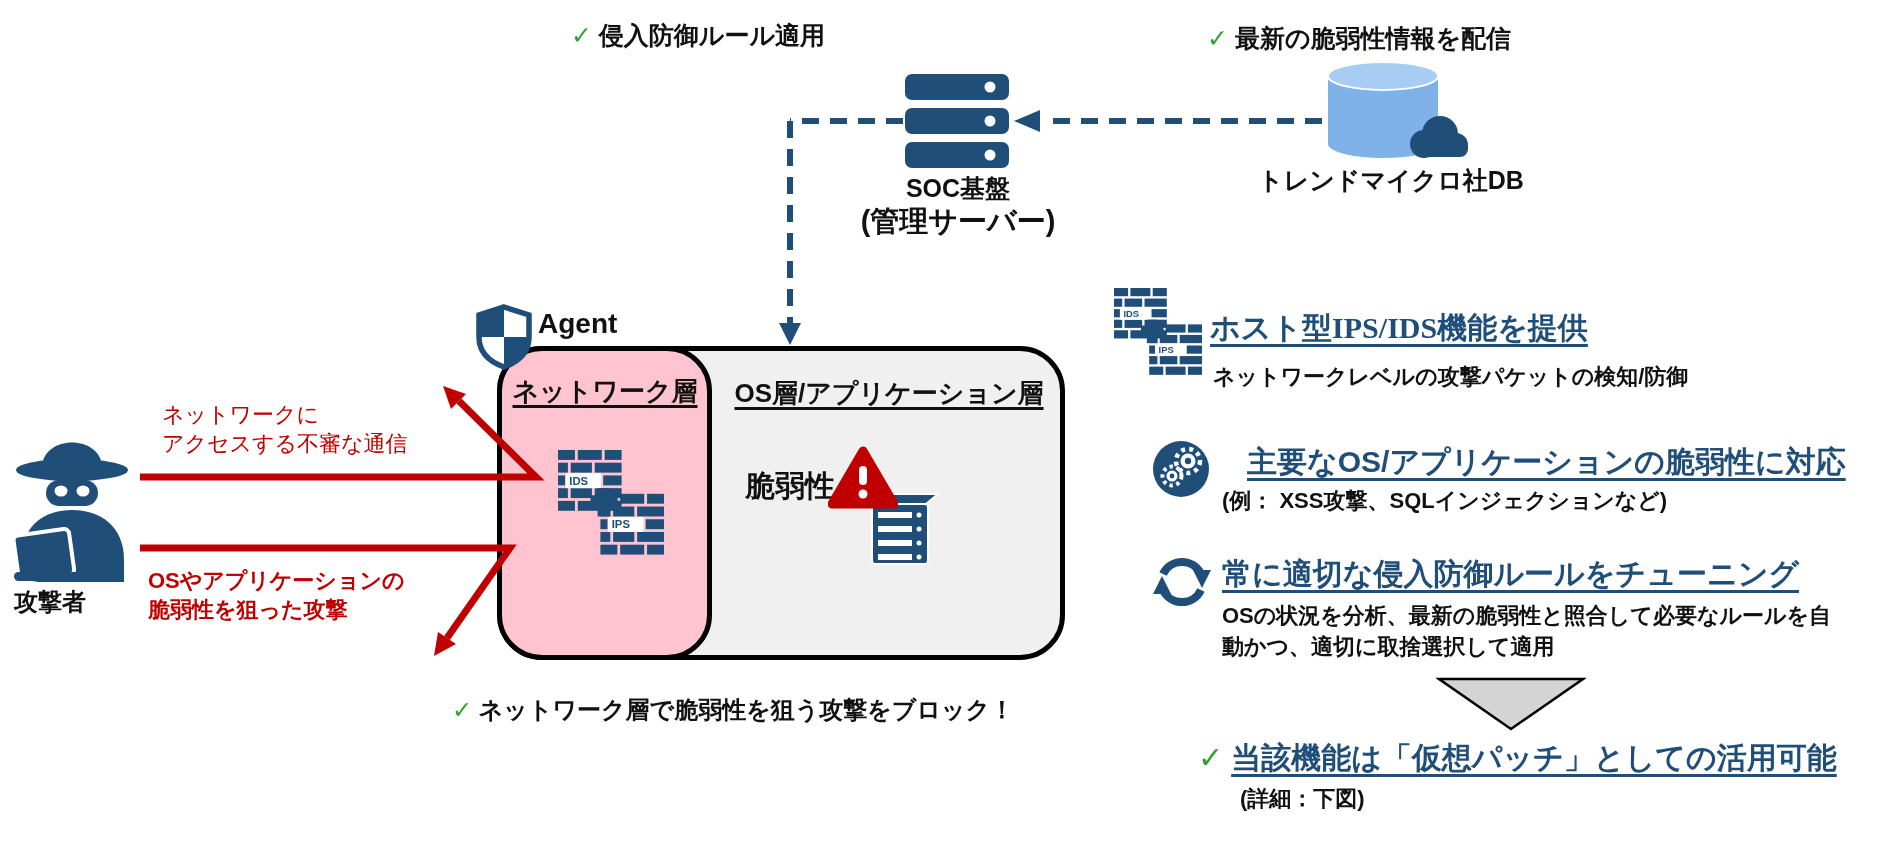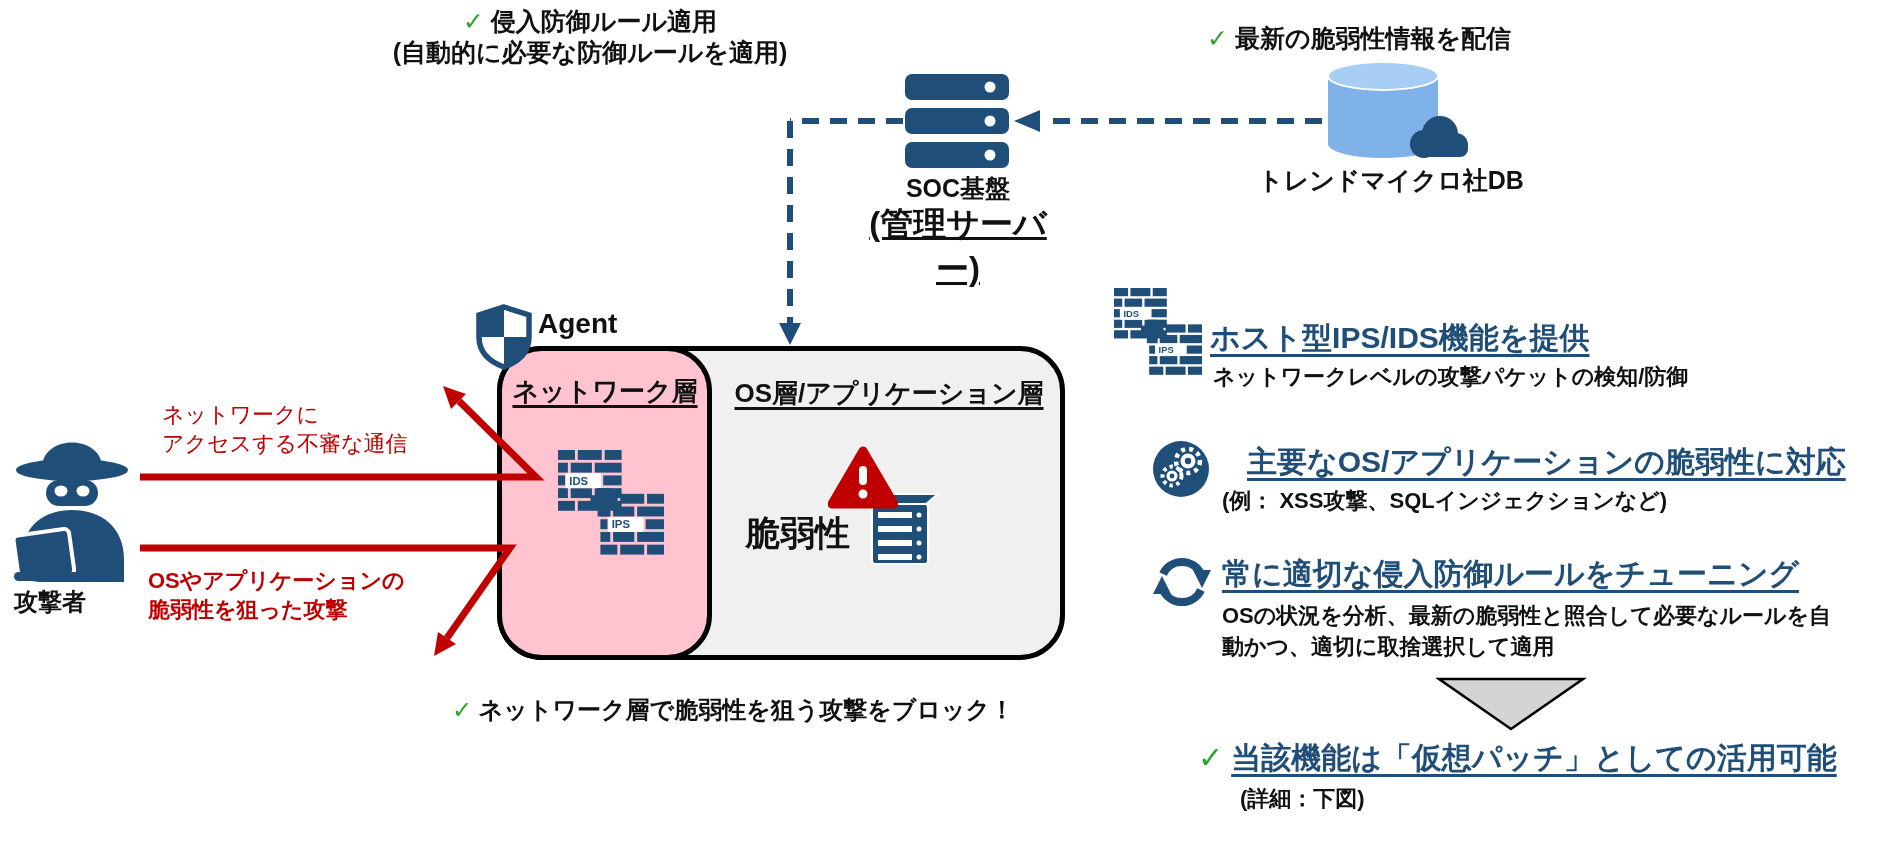--- a/index.html
+++ b/index.html
@@ -18,7 +18,7 @@
   .arrows{left:0;top:0;width:1879px;height:843px;z-index:5;pointer-events:none;}
 
   
-  .top-note{left:355px;top:6px;width:470px;text-align:center;font-size:25px;font-weight:bold;line-height:31px;z-index:6;}
+  .top-note{left:355px;top:20px;width:470px;text-align:right;font-size:25px;font-weight:bold;line-height:31px;z-index:6;}
   .soc-icon{left:905px;top:74px;z-index:6;}
   .soc-name{left:878px;top:172px;width:160px;text-align:center;font-size:25px;font-weight:bold;z-index:6;}
   .soc-sub{left:858px;top:202px;width:200px;text-align:center;font-size:33px;font-weight:bold;z-index:6;text-decoration:underline;}

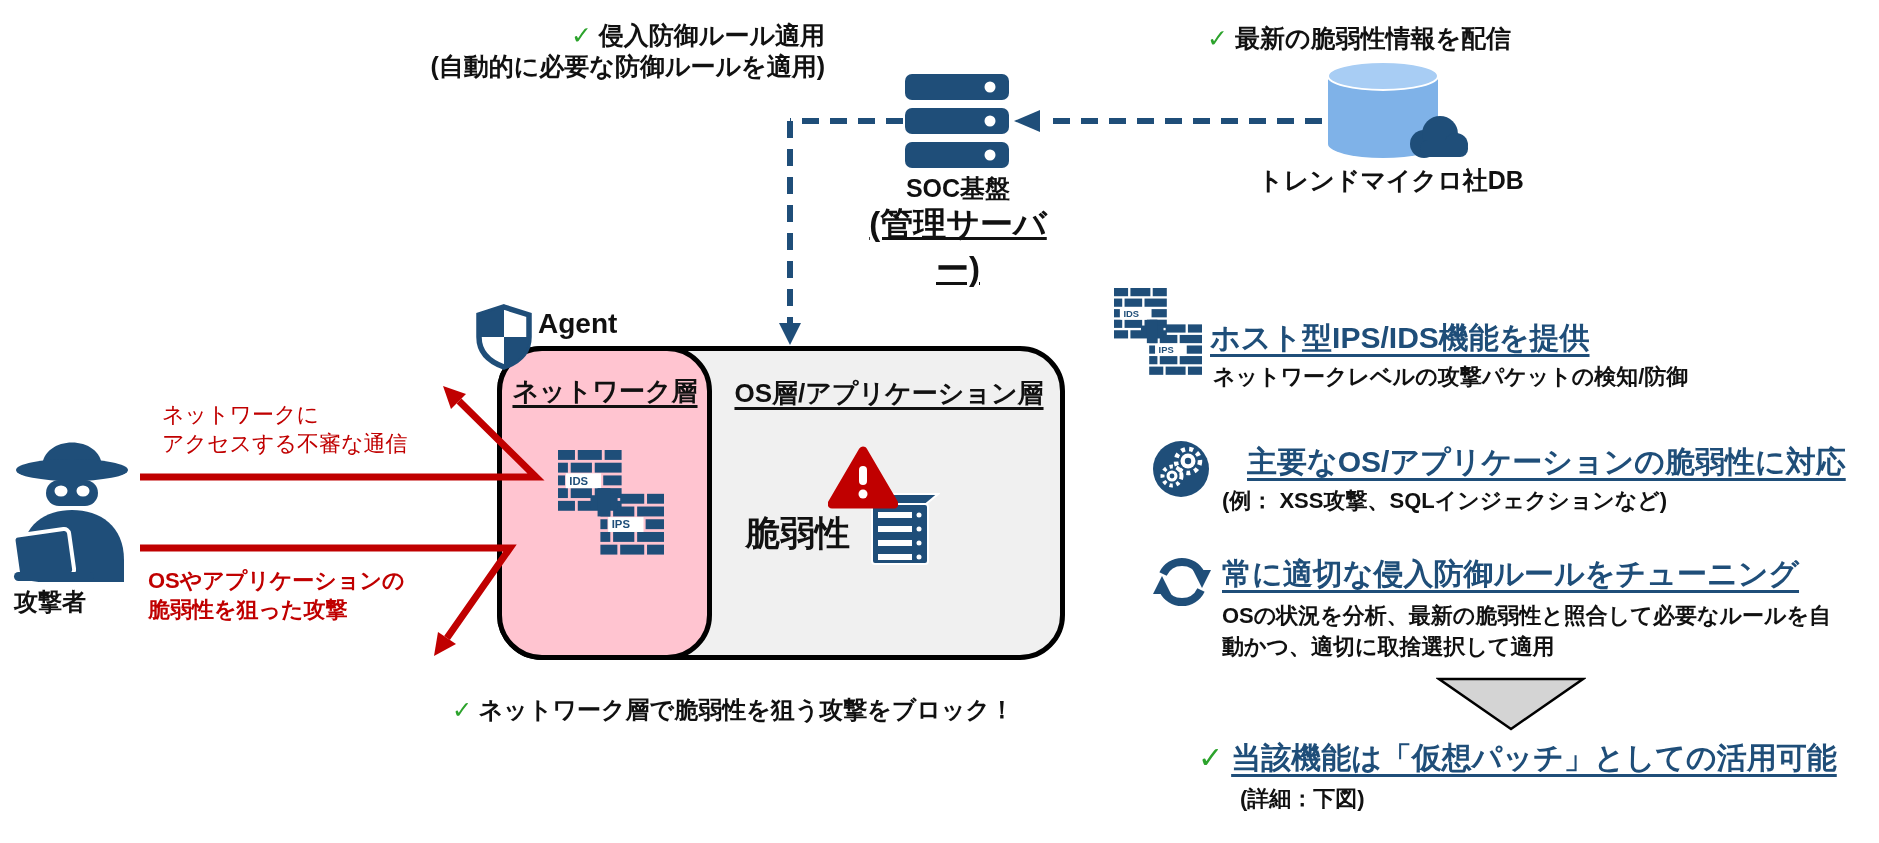--- a/index.html
+++ b/index.html
@@ -98,7 +98,6 @@
   <div class="abs top-note">
     <div><span class="check">✓</span>
       <span>侵入防御ルール適用</span></div>
-    <div>(自動的に必要な防御ルールを適用)</div>
   </div>
 
   <svg class="abs soc-icon" width="106" height="96" viewBox="0 0 106 96">

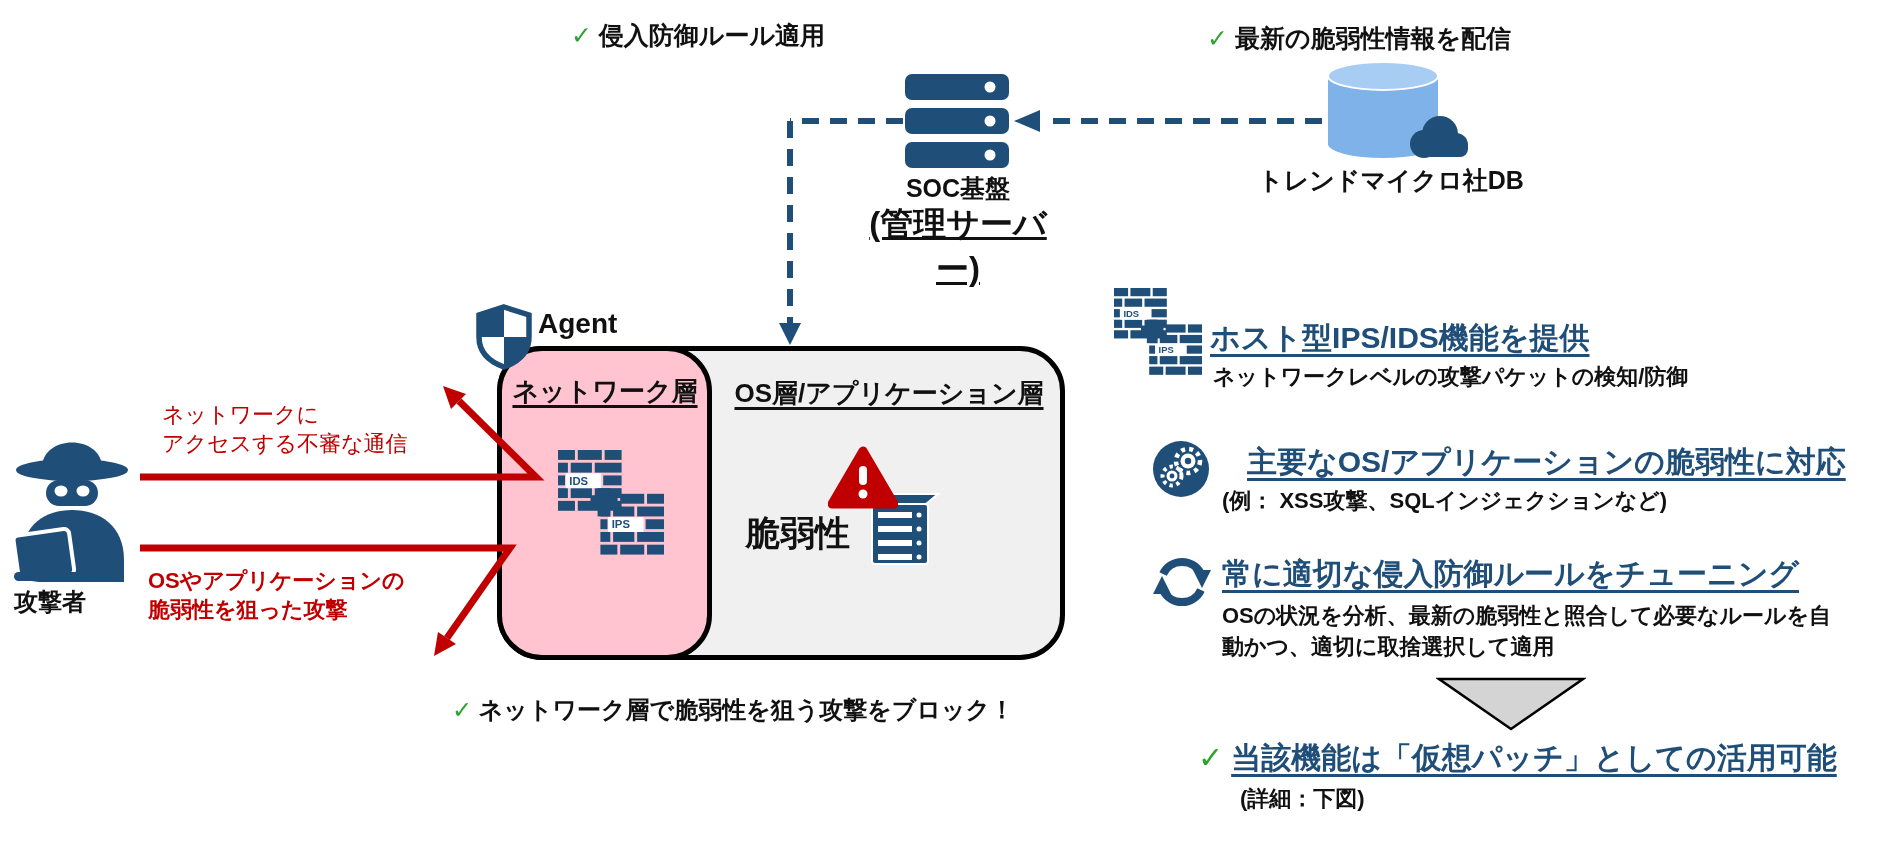--- a/index.html
+++ b/index.html
@@ -21,7 +21,7 @@
   .top-note{left:355px;top:20px;width:470px;text-align:right;font-size:25px;font-weight:bold;line-height:31px;z-index:6;}
   .soc-icon{left:905px;top:74px;z-index:6;}
   .soc-name{left:878px;top:172px;width:160px;text-align:center;font-size:25px;font-weight:bold;z-index:6;}
-  .soc-sub{left:858px;top:202px;width:200px;text-align:center;font-size:33px;font-weight:bold;z-index:6;text-decoration:underline;}
+  .soc-sub{left:858px;top:202px;width:200px;text-align:center;font-size:29px;font-weight:bold;z-index:6;}
   .db-note{left:1207px;top:22px;font-size:25px;font-weight:bold;z-index:6;}
   .db-icon{left:1320px;top:56px;z-index:6;}
   .db-name{left:1246px;top:164px;width:290px;text-align:center;font-size:25px;font-weight:bold;z-index:6;}

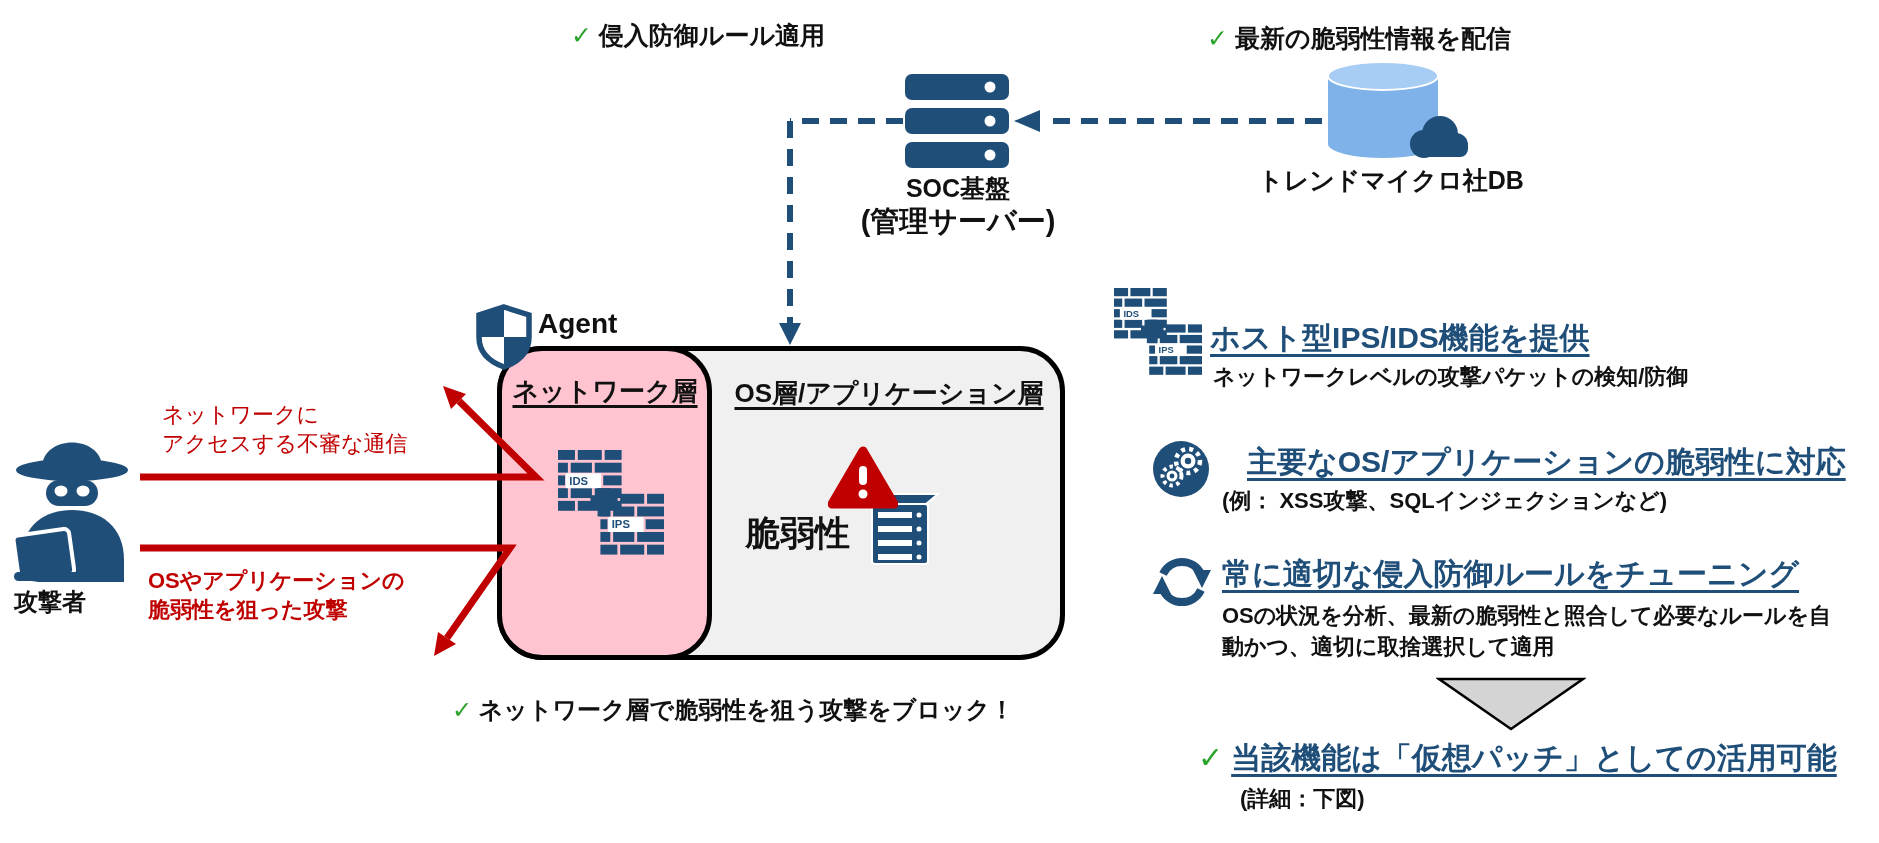--- a/index.html
+++ b/index.html
@@ -50,7 +50,7 @@
   .feat-title{color:#1F4E79;font-weight:bold;font-size:30px;text-decoration:underline;
               text-decoration-thickness:2.5px;text-underline-offset:6px;white-space:nowrap;}
   .f1-icon{left:1114px;top:288px;z-index:6;}
-  .f1-title{left:1210px;top:318px;z-index:6;}
+  .f1-title{left:1210px;top:308px;z-index:6;font-family:Liberation Serif, serif;}
   .f1-desc{left:1213px;top:362px;font-size:22px;font-weight:600;z-index:6;}
   .f2-icon{left:1152px;top:440px;z-index:6;}
   .f2-title{left:1222px;top:442px;z-index:6;margin-left:25px;}

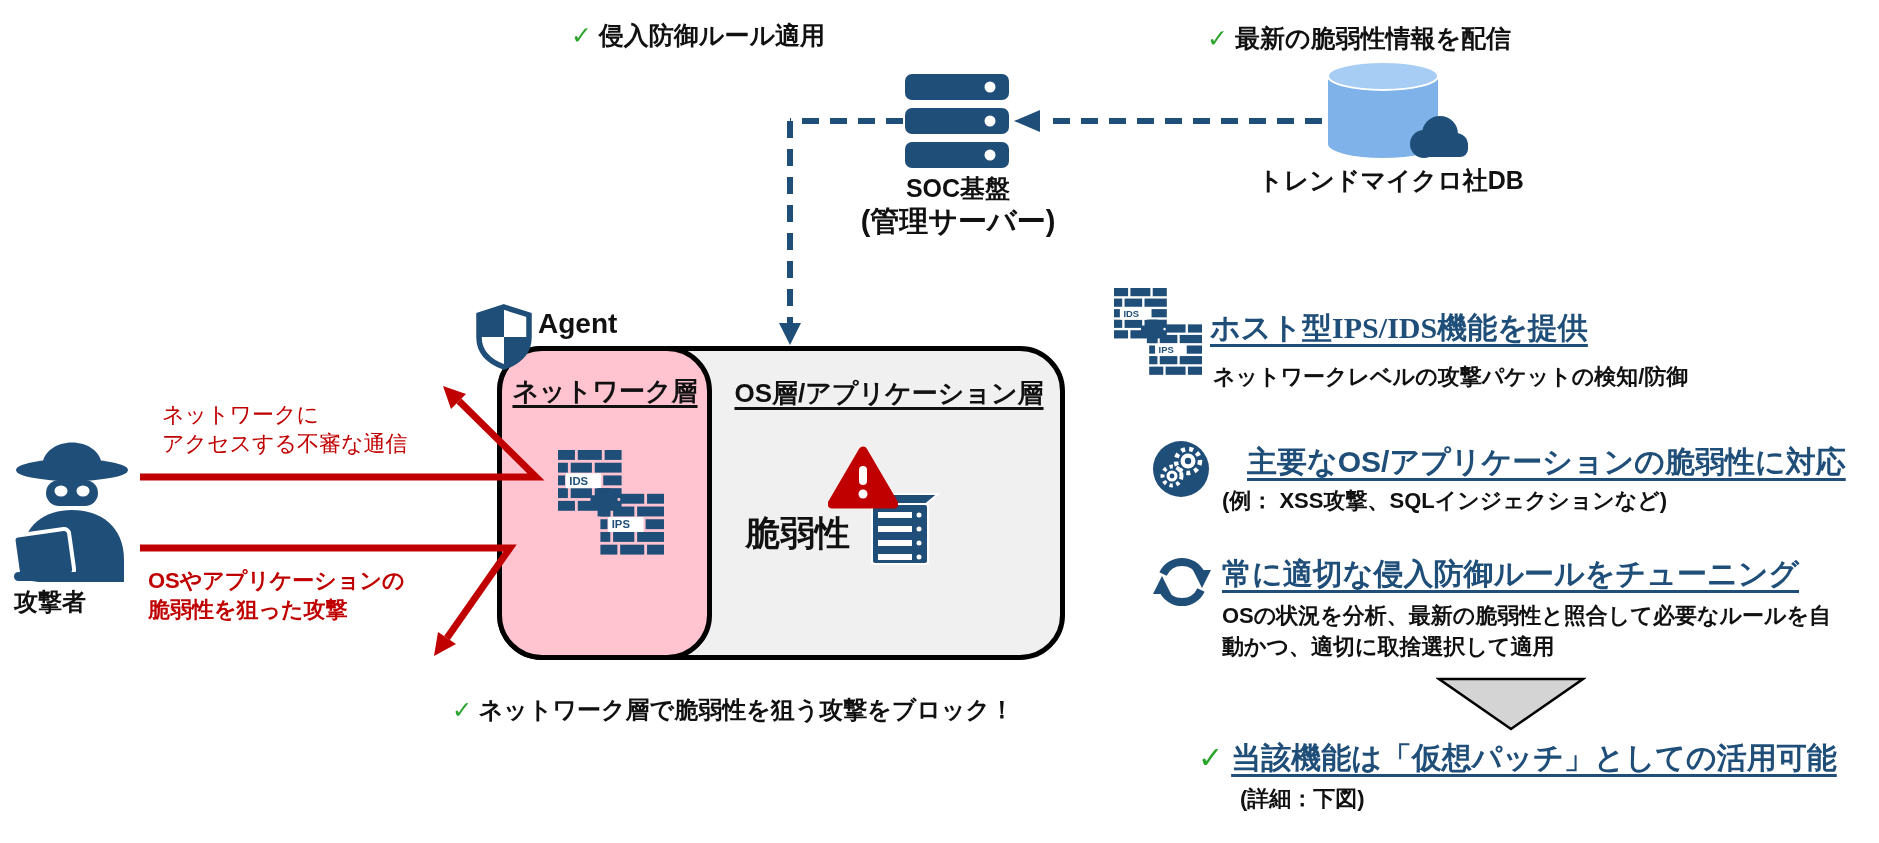--- a/index.html
+++ b/index.html
@@ -34,7 +34,7 @@
   .osapp-label{left:714px;top:376px;width:350px;text-align:center;font-size:26px;font-weight:bold;
                text-decoration:underline;text-decoration-thickness:2.5px;text-underline-offset:5px;z-index:6;}
   .box-ids-icon{left:558px;top:450px;z-index:6;}
-  .vuln-label{left:745px;top:466px;font-size:35px;font-weight:bold;z-index:6;margin-top:44px;}
+  .vuln-label{left:745px;top:466px;font-size:30px;font-weight:bold;z-index:6;}
   .warn-icon{left:828px;top:446px;z-index:7;}
   .rack-icon{left:866px;top:490px;z-index:6;}
 

